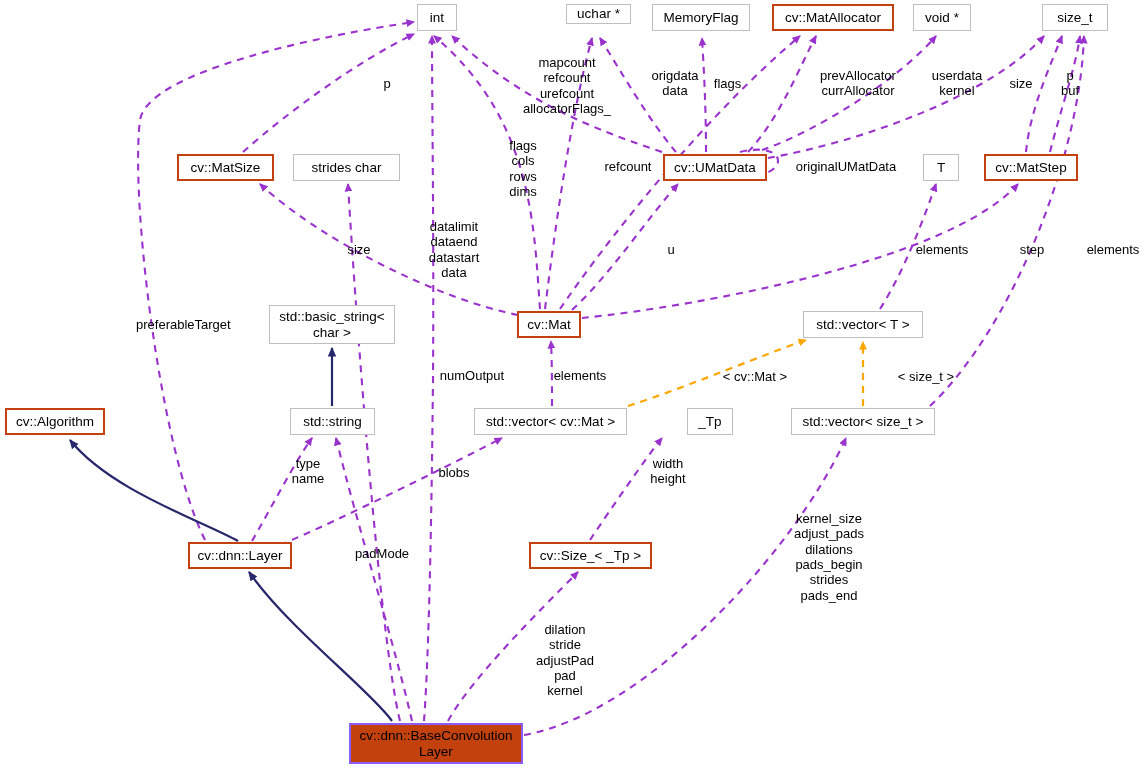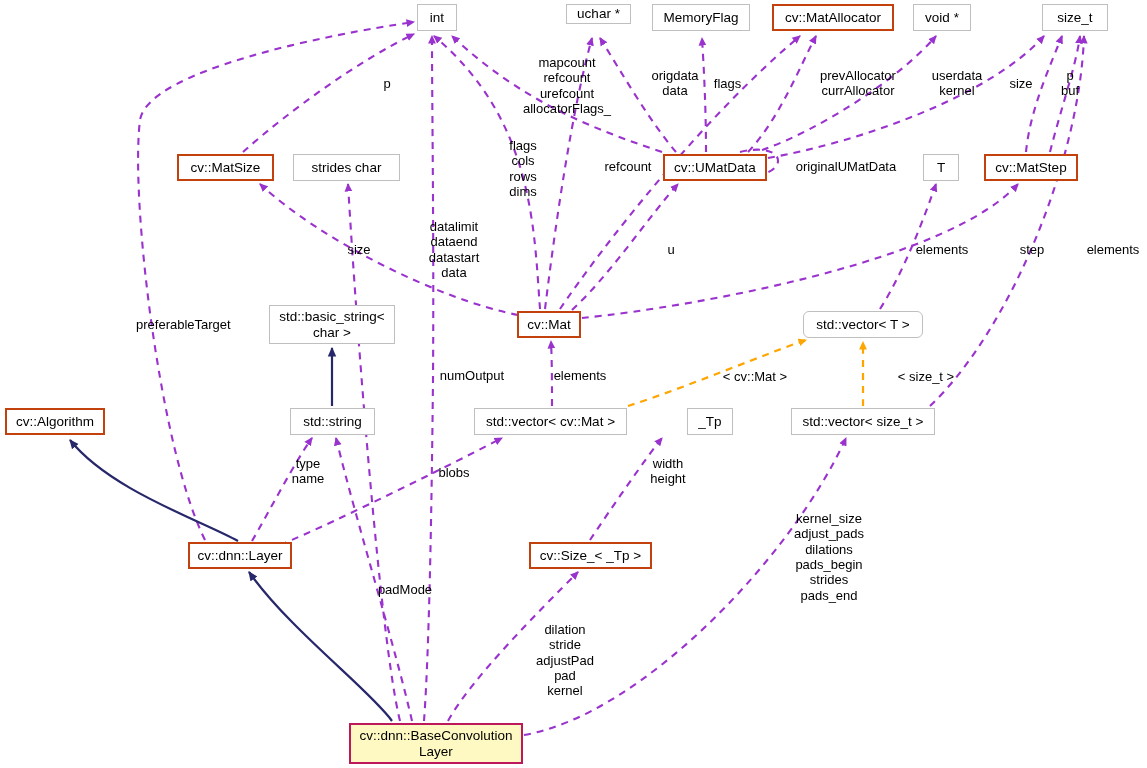--- a/index.html
+++ b/index.html
@@ -160,7 +160,7 @@
       <div class="node" style="left: 269px; top: 305px; width: 126px; height: 39px;">std::basic_string&lt;
  char &gt;</div>
       <div class="node bold" style="left: 517px; top: 311px; width: 64px; height: 27px;">cv::Mat</div>
-      <div class="node" style="left: 803px; top: 311px; width: 120px; height: 27px; border-radius: 6px;">std::vector&lt; T &gt;</div>
+      <div class="node" style="left: 803px; top: 311px; width: 120px; height: 27px;">std::vector&lt; T &gt;</div>
       <div class="node bold" style="left: 5px; top: 408px; width: 100px; height: 27px;">cv::Algorithm</div>
       <div class="node" style="left: 290px; top: 408px; width: 85px; height: 27px;">std::string</div>
       <div class="node" style="left: 474px; top: 408px; width: 153px; height: 27px;">std::vector&lt; cv::Mat &gt;</div>

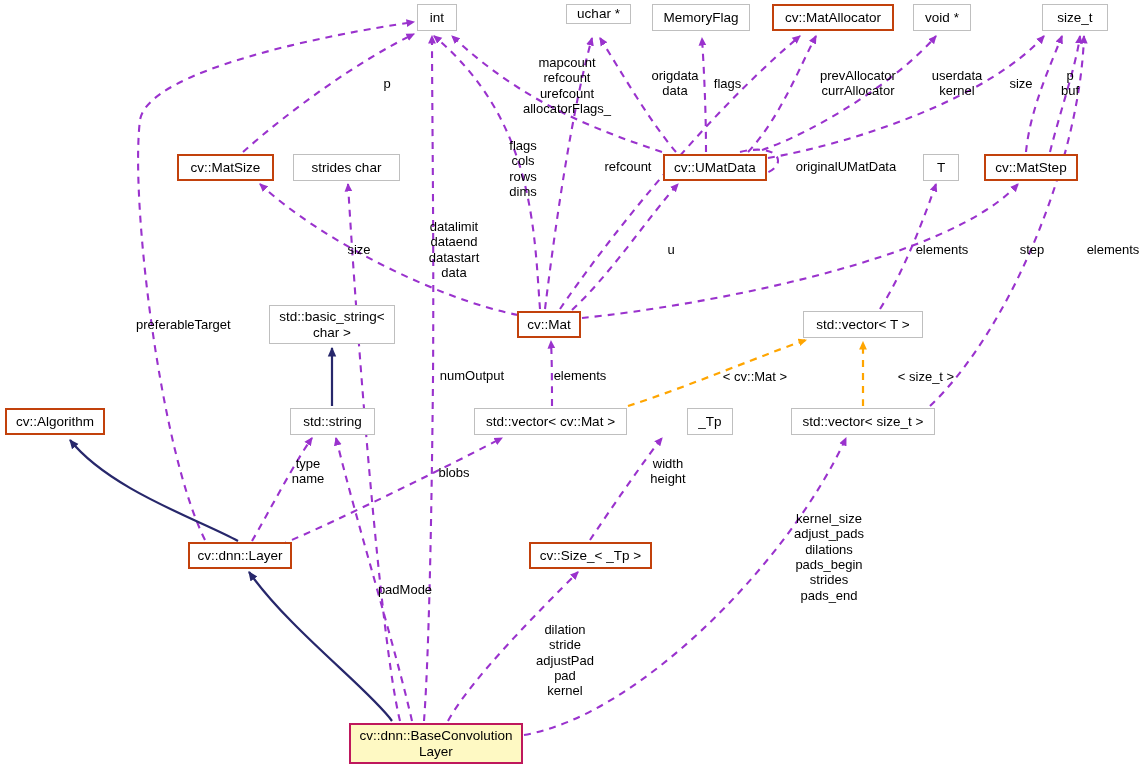--- a/index.html
+++ b/index.html
@@ -218,7 +218,7 @@
 pads_begin
 strides
 pads_end</div>
-      <div class="elabel" style="left: 371px; top: 546px; width: 68px; margin-top: 36px;">padMode</div>
+      <div class="elabel" style="left: 348px; top: 546px; width: 68px;">padMode</div>
       <div class="elabel" style="left: 527px; top: 622px; width: 76px;">dilation
 stride
 adjustPad

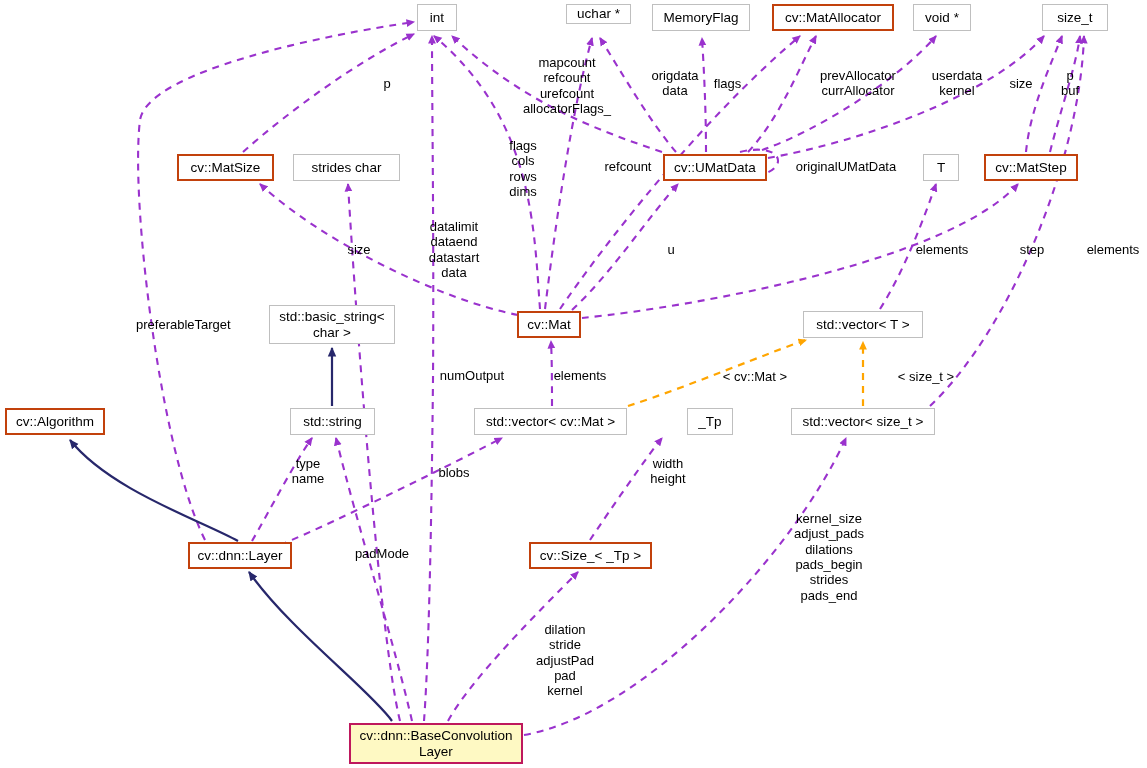--- a/index.html
+++ b/index.html
@@ -41,8 +41,8 @@
     border: 2px solid #c2410c;
   }
   .node.focus {
-    border: 2px solid #be185d;
-    background: #fef9c3;
+    border: 2px solid #8b5cf6;
+    background: #c2410c;
   }
   .elabel {
     position: absolute;

